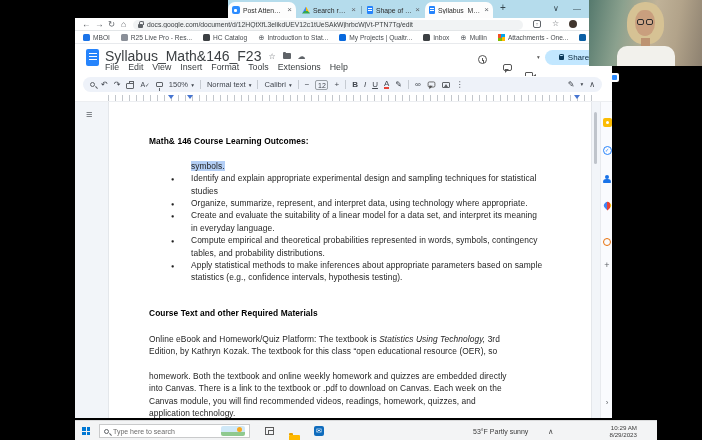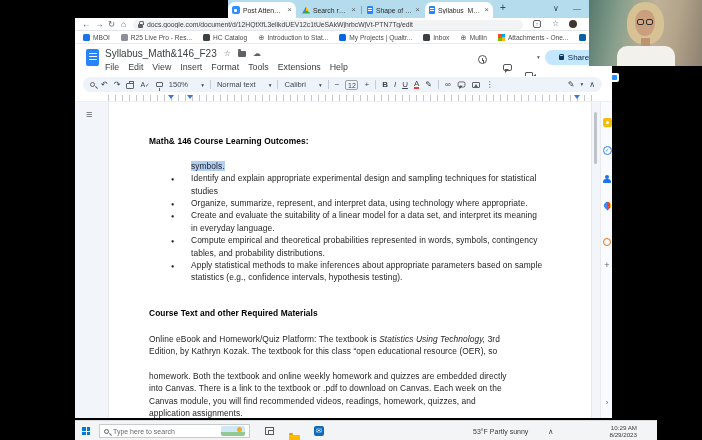--- a/index.html
+++ b/index.html
@@ -48,7 +48,7 @@
   .docicon{left:11px;top:5px;width:13px;height:17px;background:#2684fc;border-radius:2px;position:absolute;}
   .docicon::after{content:"";position:absolute;left:2.5px;top:4px;width:8px;height:8px;
     background:repeating-linear-gradient(#fff 0 1px,transparent 1px 3px);}
-  .doctitle{font-size:10px;color:#3c4043;}
+  .doctitle{font-size:14px;color:#3c4043;}
   .titlerow{left:30px;top:4px;display:flex;align-items:center;gap:7px;}
   .tico{font-size:8px;color:#5f6368;}
   .folderico{width:8px;height:6px;background:#5f6368;border-radius:1px;position:relative;}

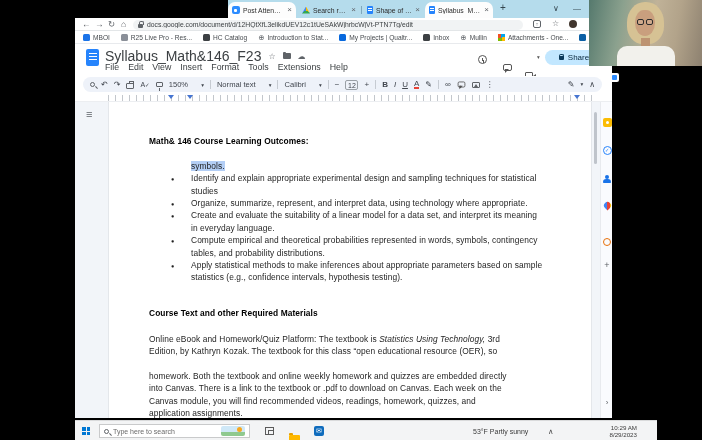--- a/index.html
+++ b/index.html
@@ -71,7 +71,7 @@
   .tbpill{left:8px;top:1px;width:519px;height:15px;background:#eef2f9;border-radius:8px;display:flex;align-items:center;padding:0 7px;gap:6px;}
   .ti{font-size:8px;color:#41464e;line-height:9px;flex:none;}
   .tsep{width:1px;height:9px;background:#c6cbd2;flex:none;}
-  .tsel{display:flex;align-items:center;gap:13px;flex:none;}
+  .tsel{display:flex;align-items:center;gap:3px;flex:none;}
   .tsel .lab{font-size:7.6px;color:#41464e;}
   .tsel .car{font-size:5.5px;color:#41464e;}
   .mag{width:5px;height:5px;border:1px solid #5f6368;border-radius:50%;position:relative;flex:none;}

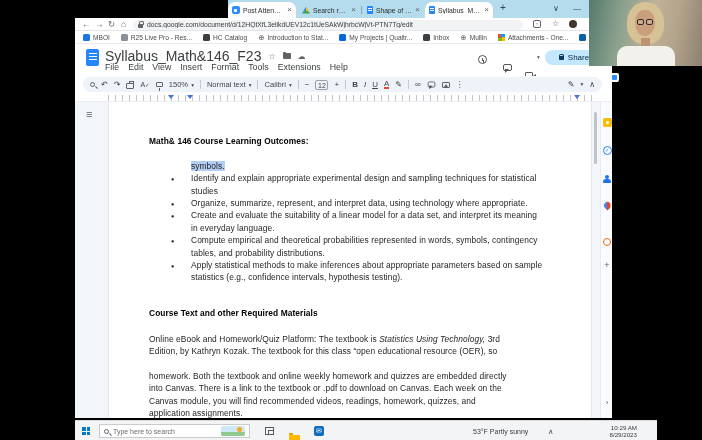--- a/index.html
+++ b/index.html
@@ -341,7 +341,7 @@
         <div class="dl p" style="top:269px;"><span>homework. Both the textbook and online weekly homework and quizzes are  embedded directly</span></div>
         <div class="dl p" style="top:281px;"><span>into Canvas. There is a link to the textbook or .pdf to download on Canvas. Each week on the</span></div>
         <div class="dl p" style="top:294px;"><span>Canvas module, you will find recommended videos, readings, homework, quizzes, and</span></div>
-        <div class="dl p" style="top:306px;"><span>application assignments.</span></div>
+        <div class="dl p" style="top:306px;"><span>application technology.</span></div>
       </div>
 
       <div class="abs scrollthumb"></div>

